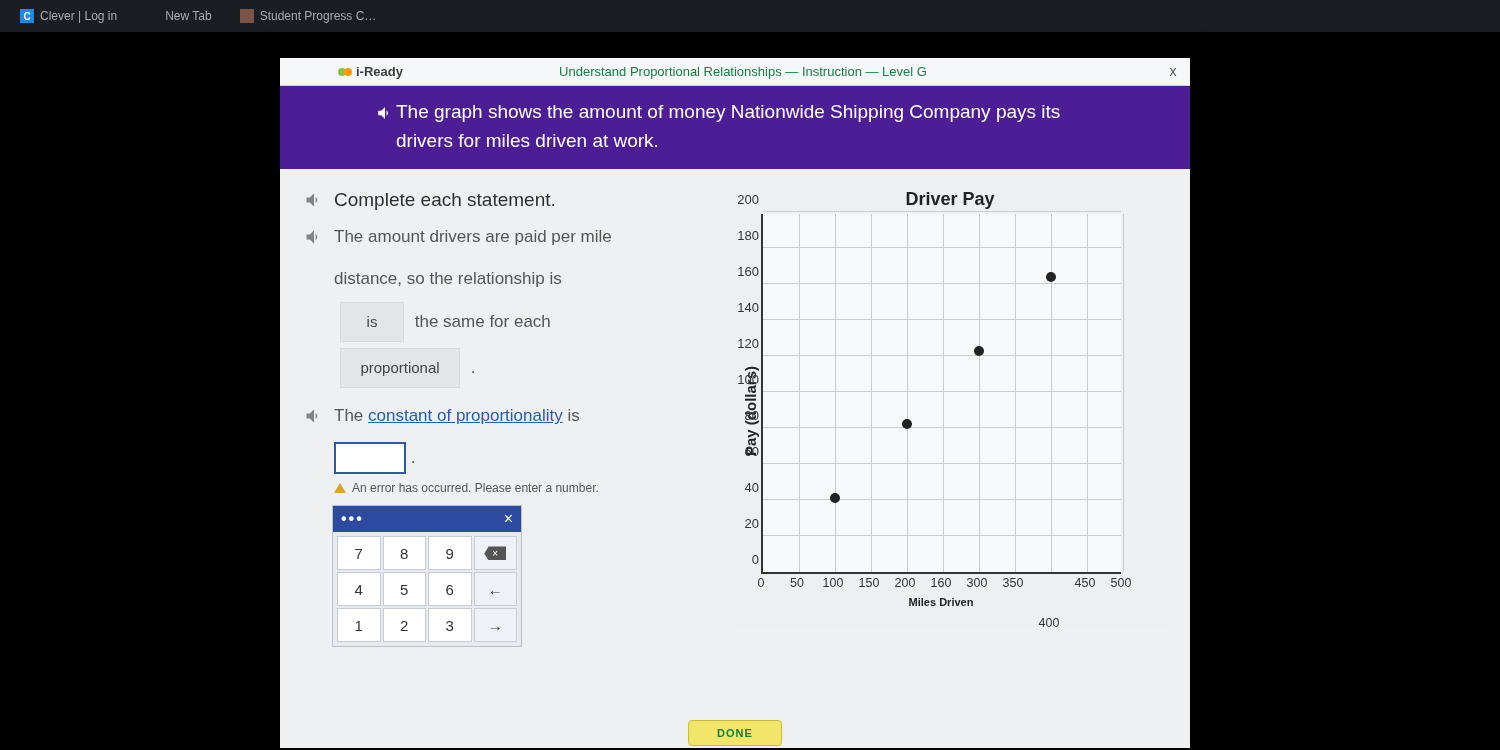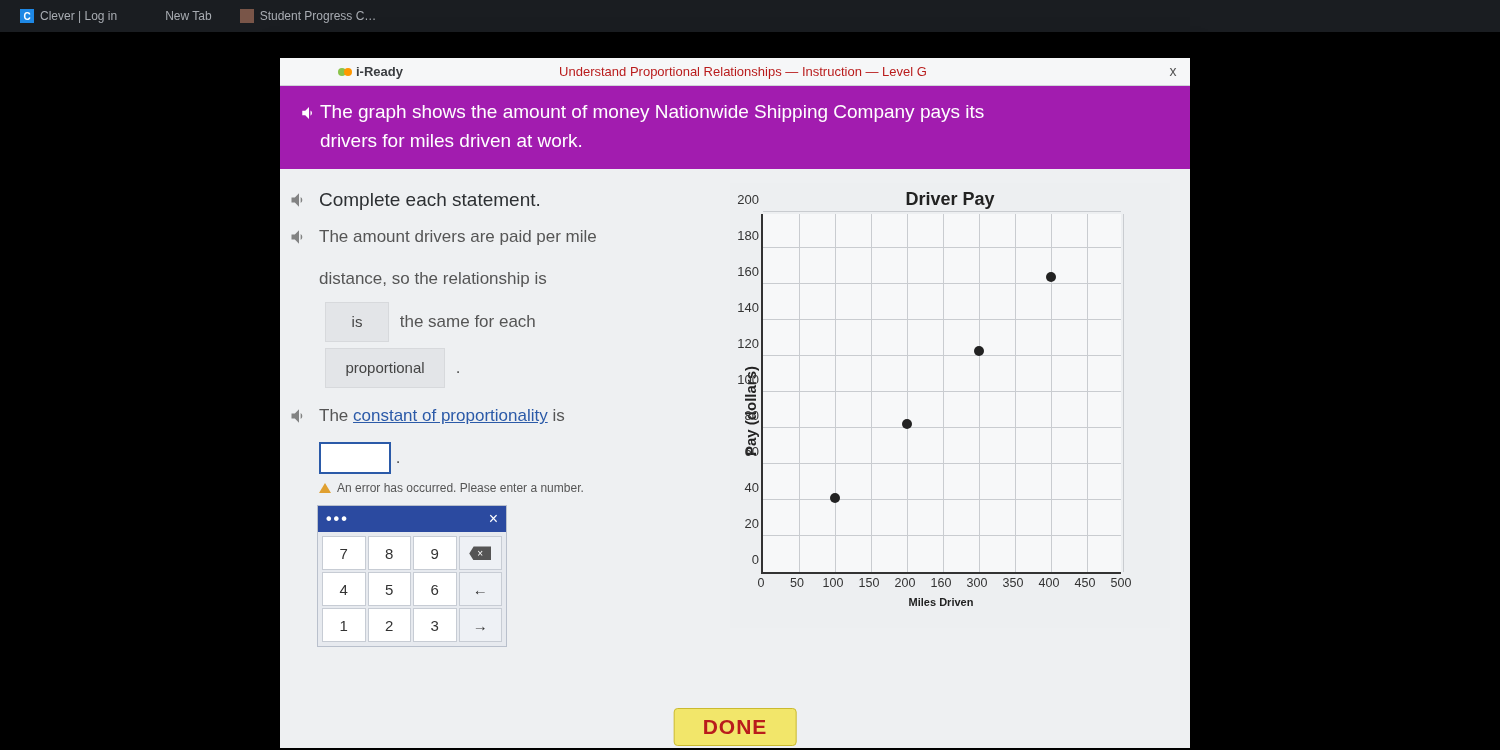--- a/index.html
+++ b/index.html
@@ -58,7 +58,7 @@
   .brand .logo::after  { width: 8px; height: 8px; background: #ff9800; left: 6px; top: 3px; }
   .header-title {
     position: absolute; left: 16px; right: 0; text-align: center;
-    color: #b91c1c; font-size: 13px;
+    color: #15803d; font-size: 13px;
     pointer-events: none;
   }
   .close-x {

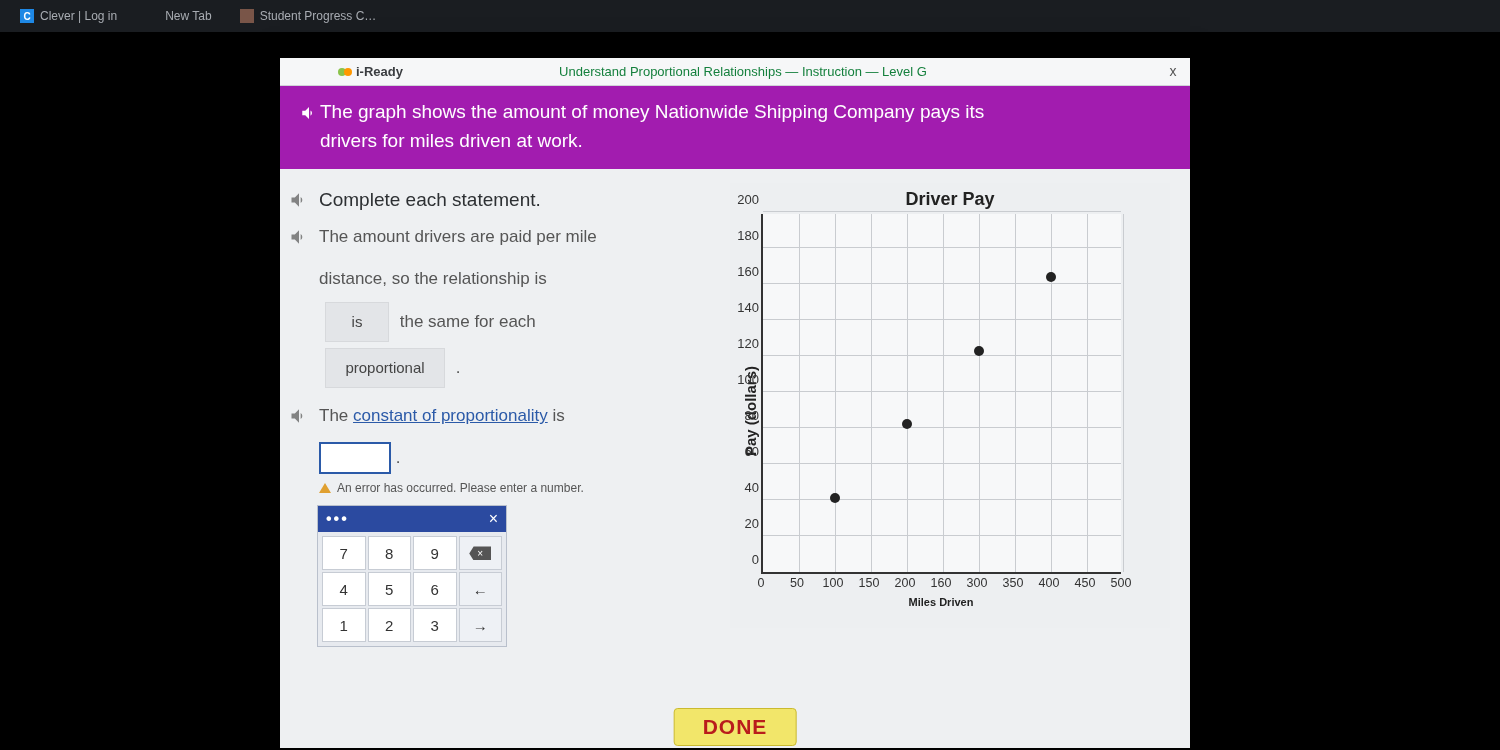--- a/index.html
+++ b/index.html
@@ -69,13 +69,14 @@
   }
 
   .lesson-banner {
-    background: #a21caf;
+    background: #4c1d95;
     color: #fff;
     padding: 12px 18px 14px 18px;
     font-size: 19px;
     line-height: 1.5;
     display: flex;
     align-items: flex-start;
+    justify-content: center;
   }
   .speaker {
     width: 22px; height: 22px; flex: 0 0 22px;

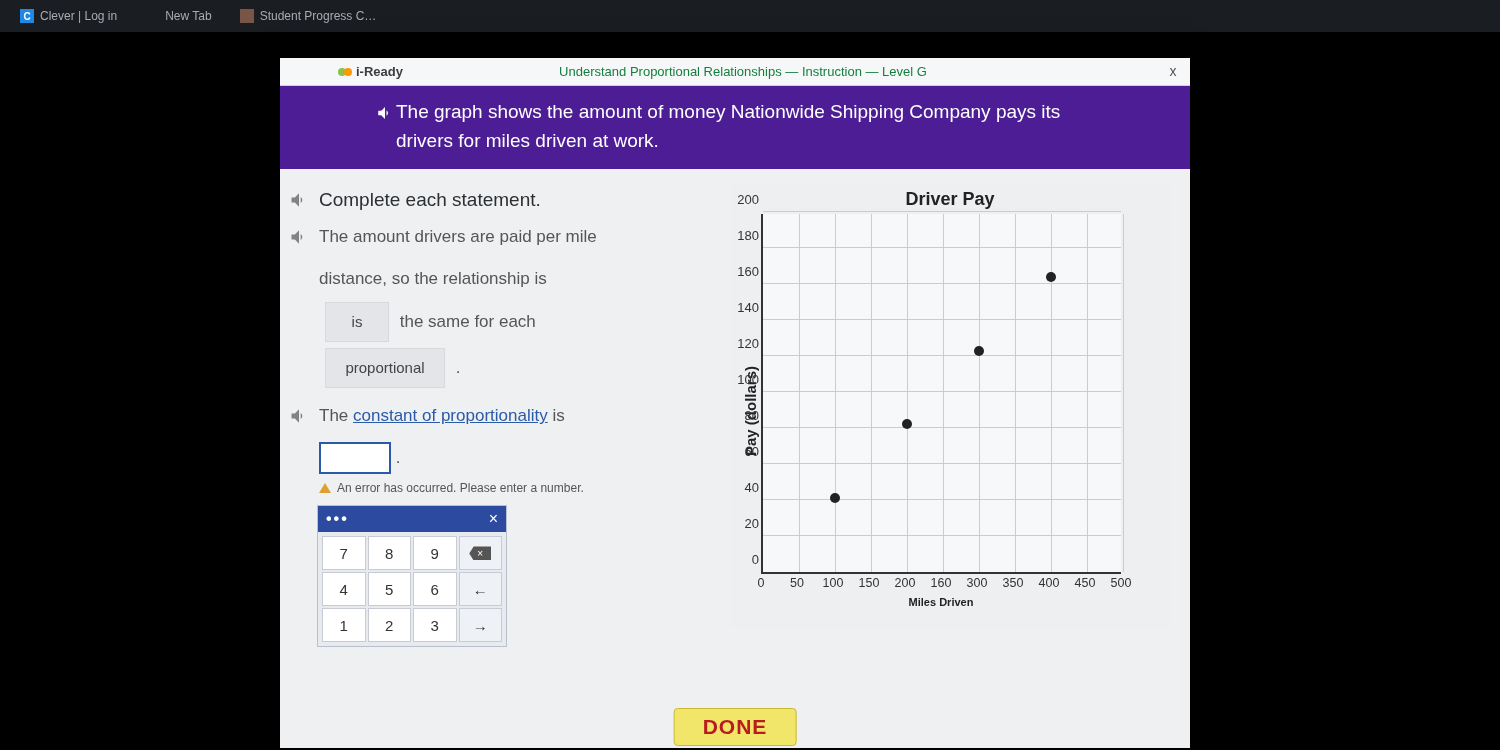--- a/index.html
+++ b/index.html
@@ -88,7 +88,7 @@
 
   .content {
     position: relative;
-    padding: 20px 20px 0 9px;
+    padding: 20px 20px 0 24px;
     display: flex;
     height: calc(100% - 28px - 86px);
   }

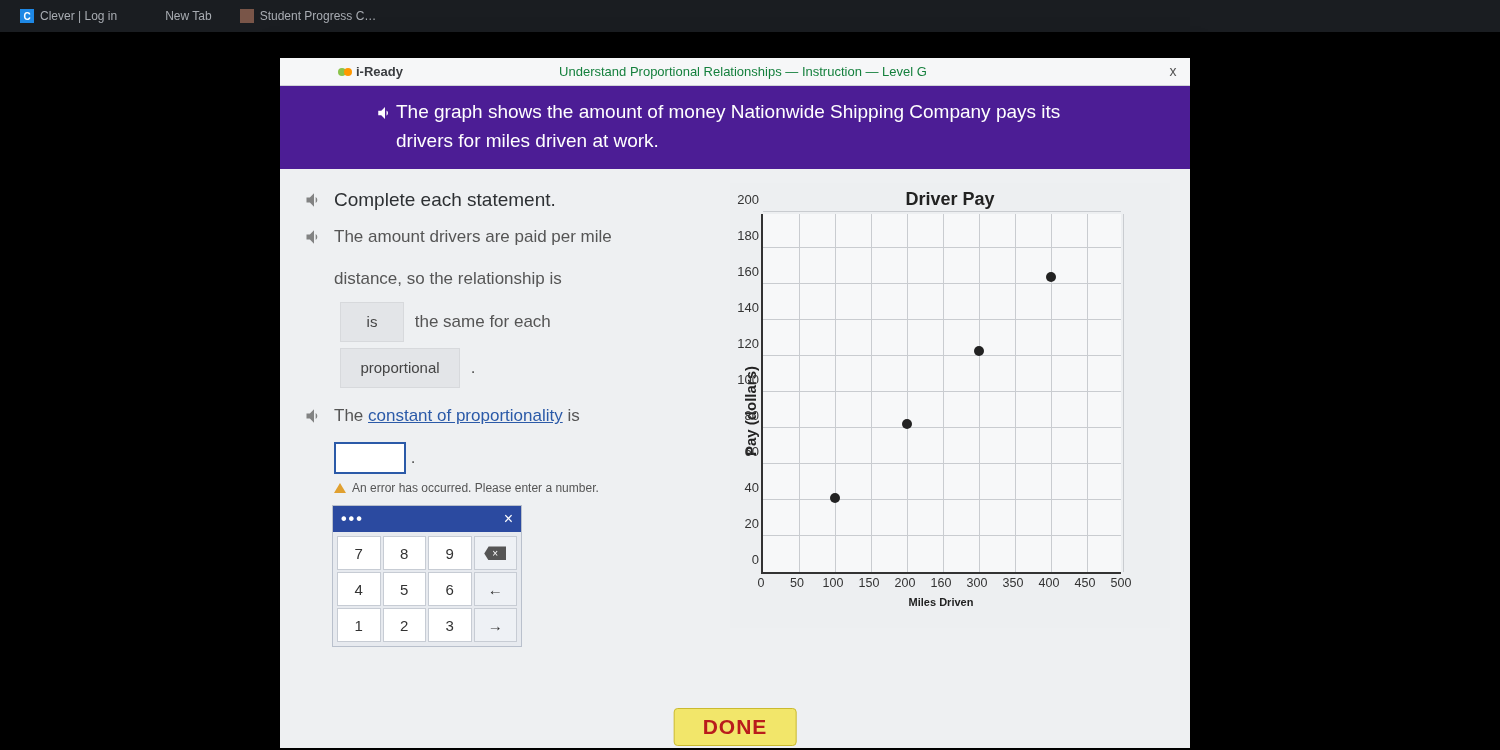--- a/index.html
+++ b/index.html
@@ -403,7 +403,7 @@
                 <div class="x-tick" style="left: 180px;">160</div>
                 <div class="x-tick" style="left: 216px;">300</div>
                 <div class="x-tick" style="left: 252px;">350</div>
-                <div class="x-tick" style="left: 288px;">400</div>
+                <div class="x-tick" style="left: 288px; margin-top: 40px;">400</div>
                 <div class="x-tick" style="left: 324px;">450</div>
                 <div class="x-tick" style="left: 360px;">500</div>
               </div>

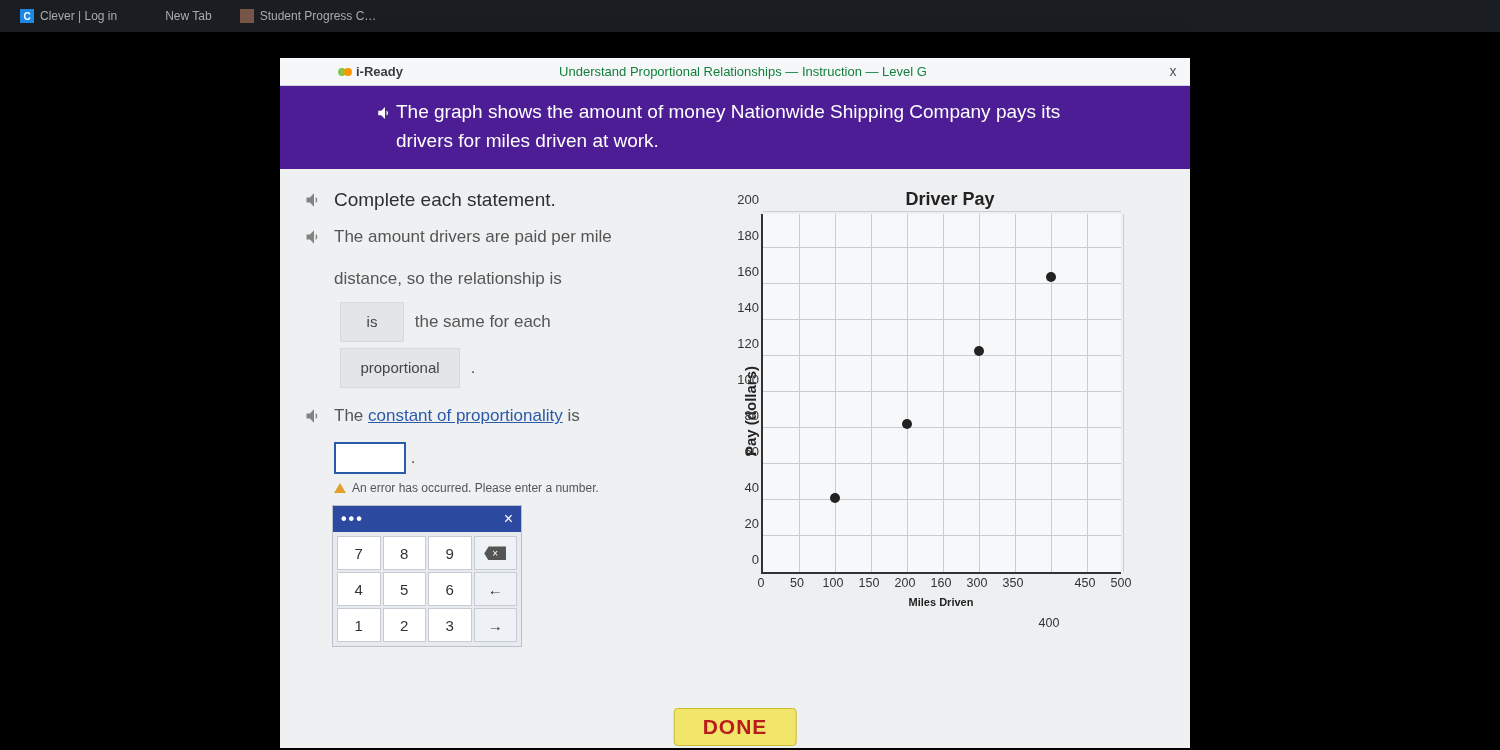--- a/index.html
+++ b/index.html
@@ -224,7 +224,7 @@
     border: 1px solid #caba2f;
     border-radius: 4px;
     padding: 6px 28px;
-    font-size: 21px; font-weight: 700; color: #b91c1c;
+    font-size: 11px; font-weight: 700; color: #15803d;
     cursor: pointer;
     letter-spacing: 1px;
   }

